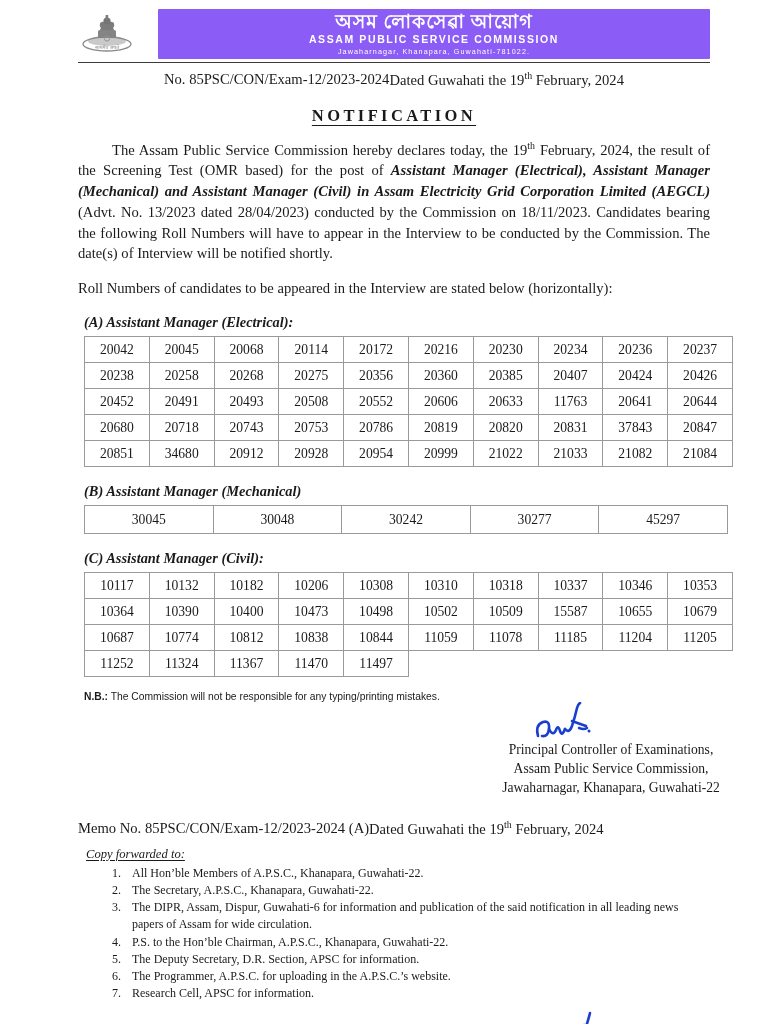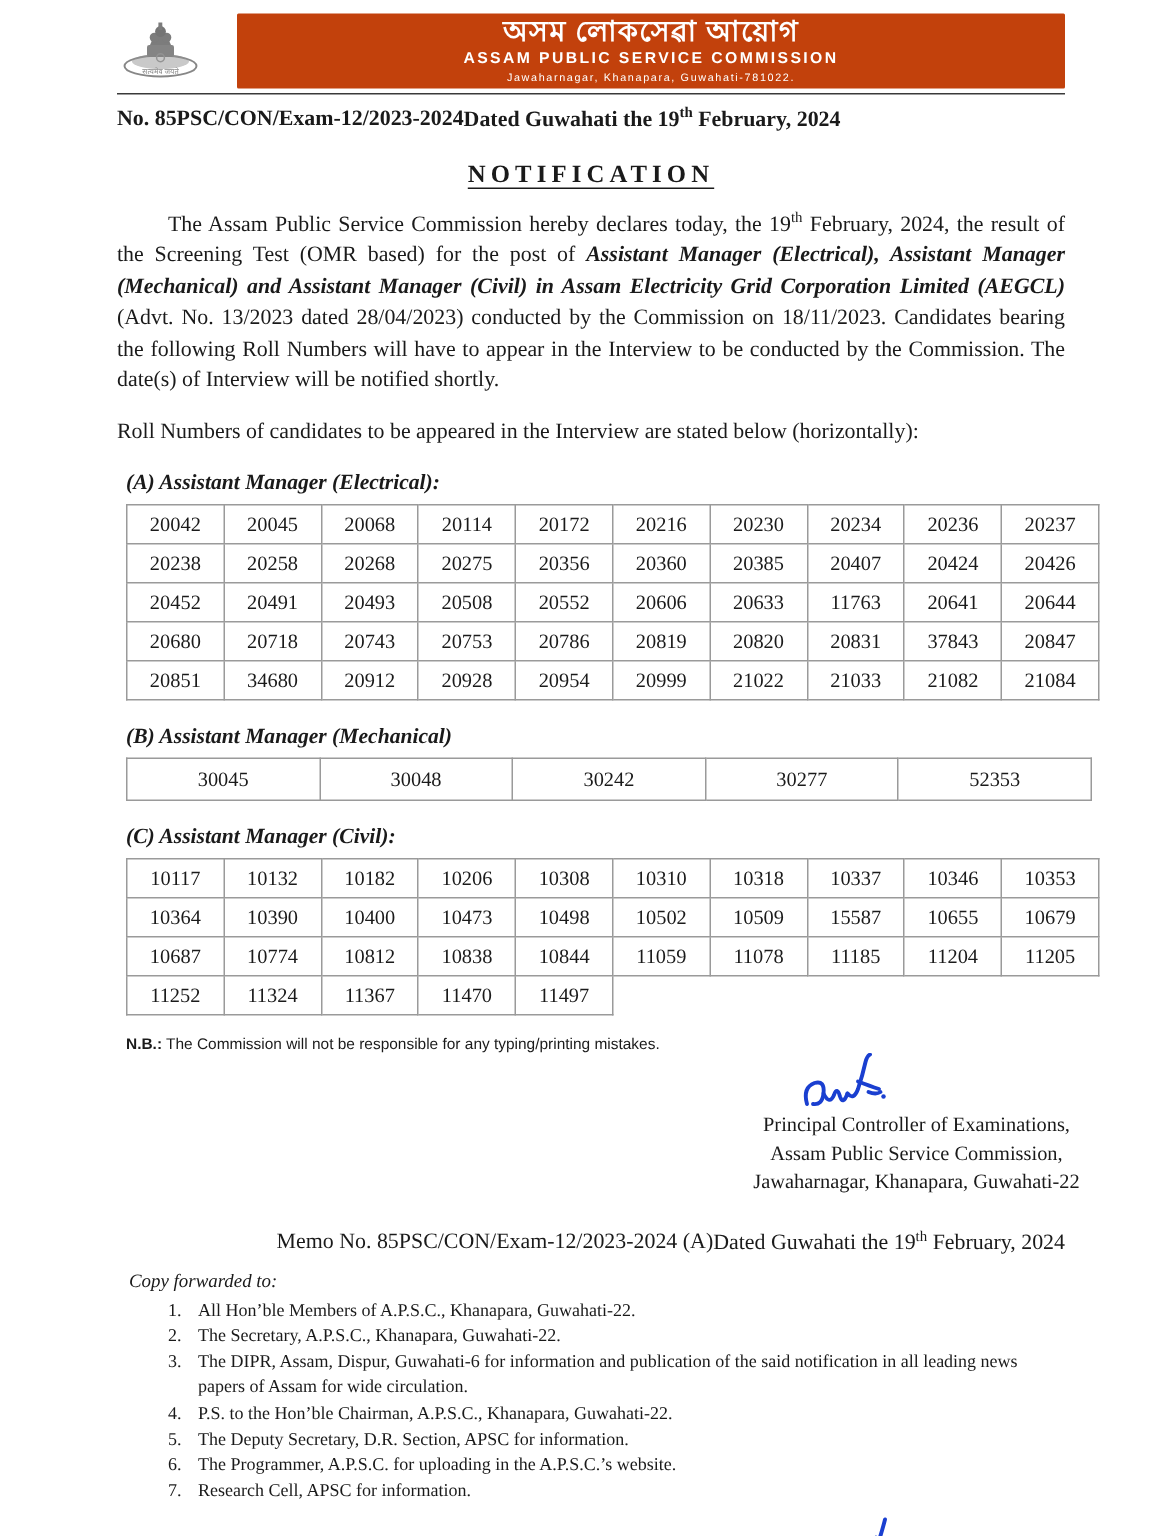--- a/index.html
+++ b/index.html
@@ -42,7 +42,7 @@
   }
   .banner {
     flex: 1;
-    background: #c2410c;
+    background: #8b5cf6;
     margin-left: 22px;
     padding: 3px 6px 2px 6px;
     text-align: center;

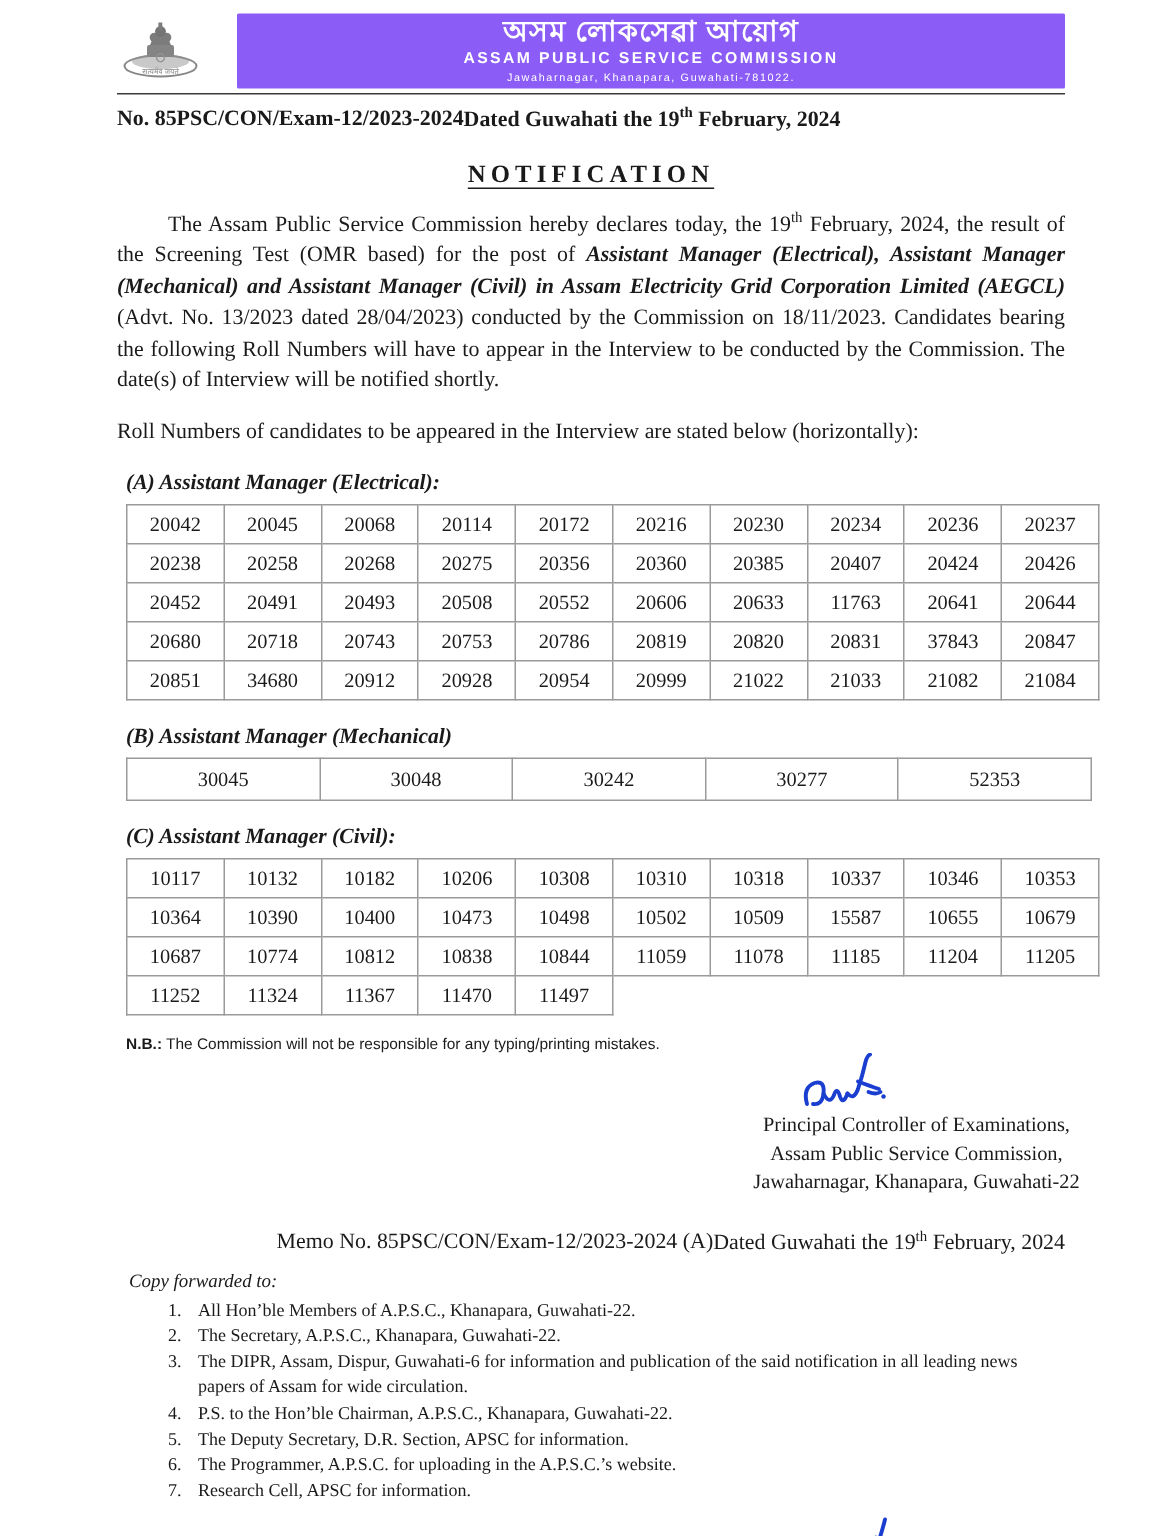--- a/index.html
+++ b/index.html
@@ -86,11 +86,10 @@
   }
   .refline {
     display: flex;
-    justify-content: flex-start;
+    justify-content: center;
     font-size: 14.6px;
     margin-top: 7px;
     line-height: 1.3;
-    font-weight: bold;
   }
   sup { font-size: 0.68em; vertical-align: super; }
 

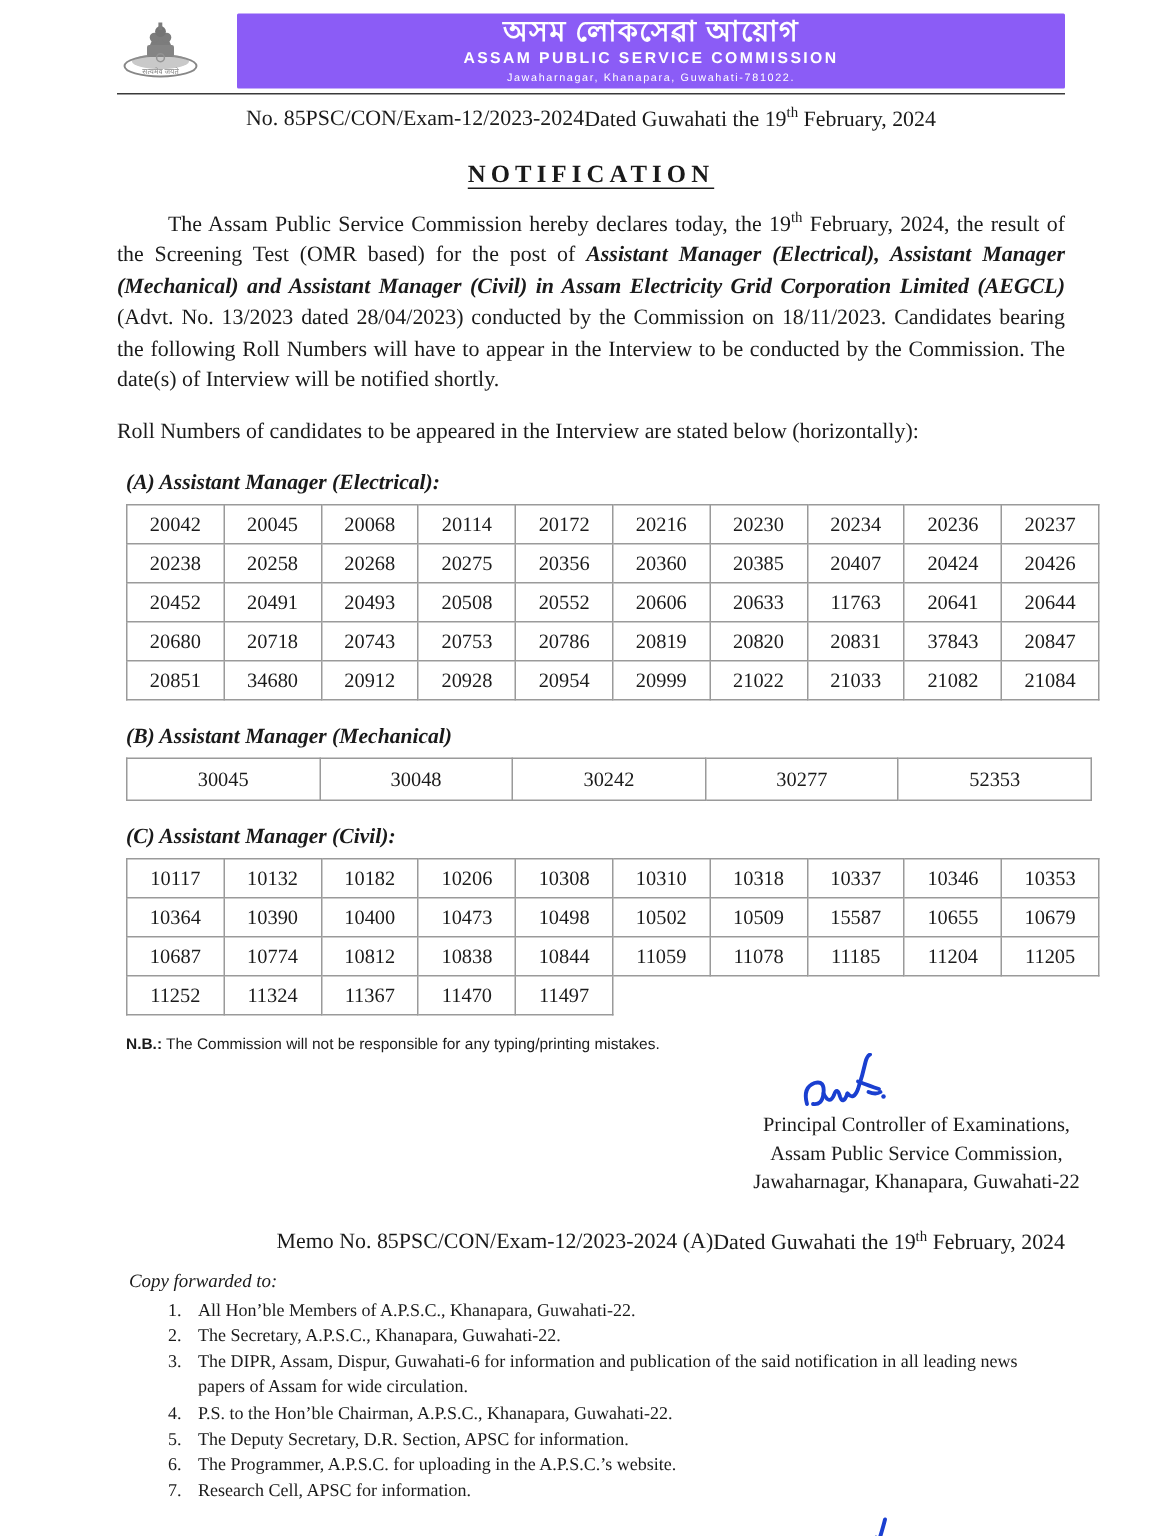--- a/index.html
+++ b/index.html
@@ -327,7 +327,7 @@
             <td>30048</td>
             <td>30242</td>
             <td>30277</td>
-            <td>52353</td>
+            <td>45297</td>
           </tr>
         </tbody>
       </table>

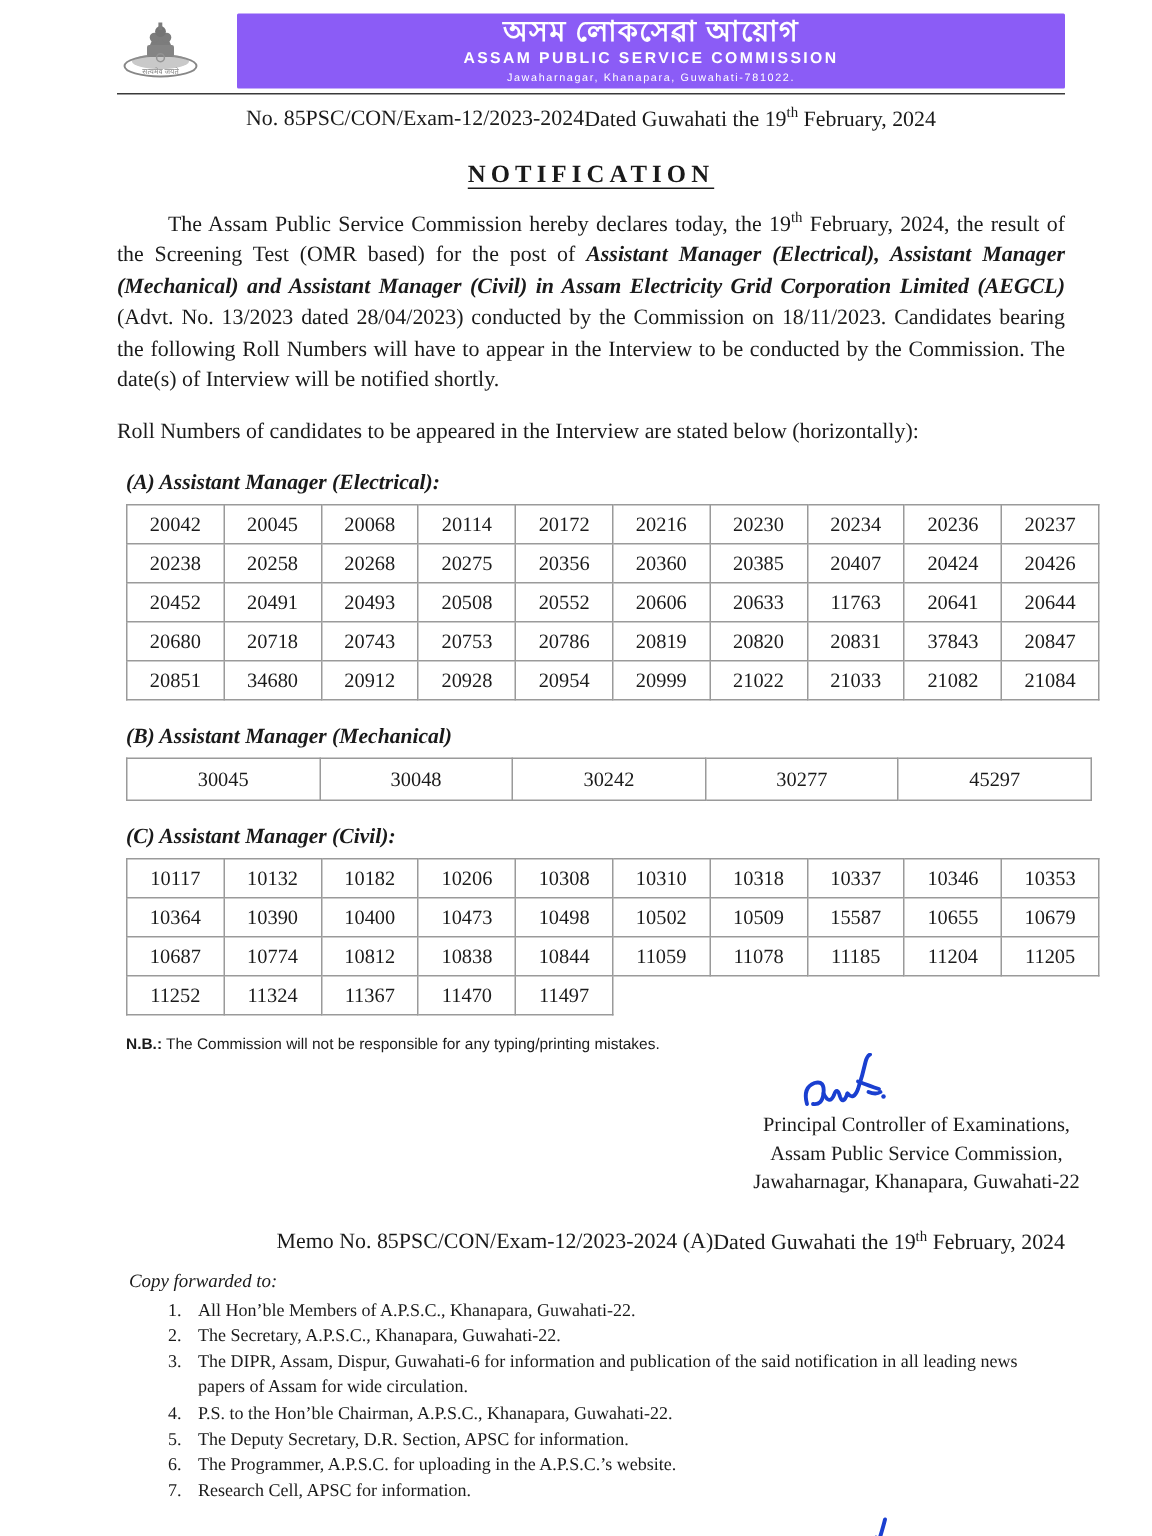--- a/index.html
+++ b/index.html
@@ -178,7 +178,7 @@
   
   .memoline {
     display: flex;
-    justify-content: flex-end;
+    justify-content: flex-start;
     font-size: 14.6px;
     margin-top: 21px;
     line-height: 1.3;

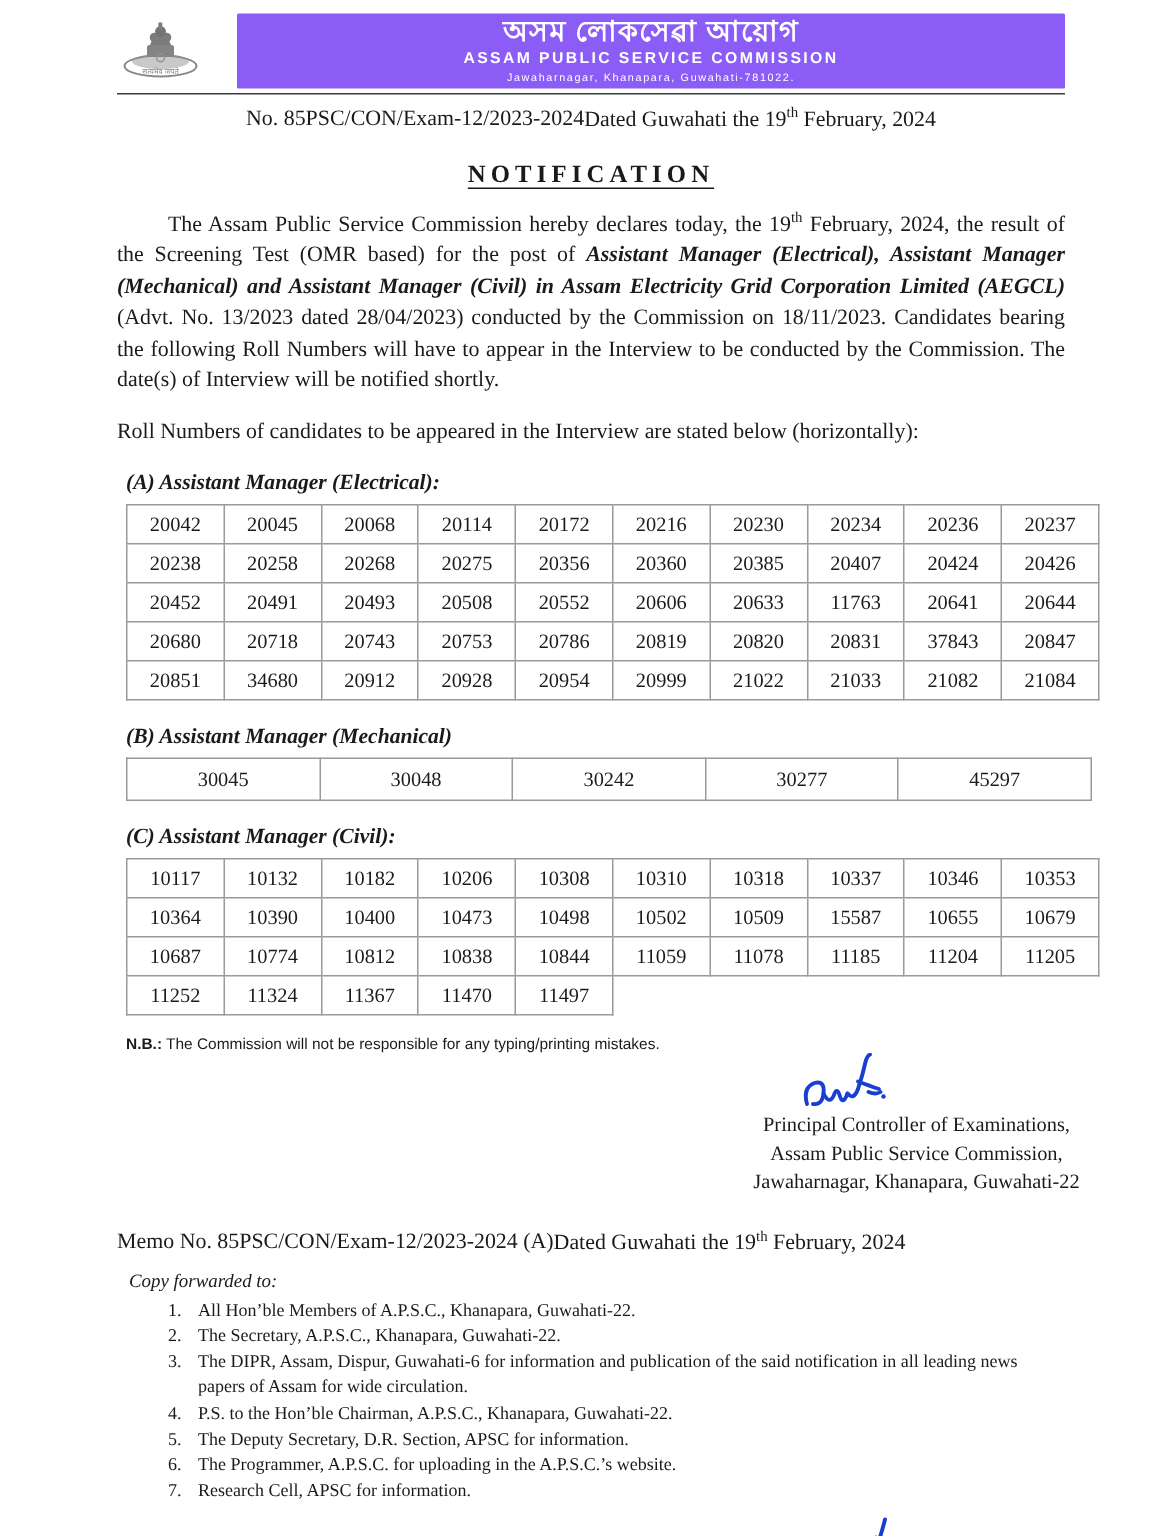--- a/index.html
+++ b/index.html
@@ -186,6 +186,7 @@
   .copyfwd {
     font-size: 12.6px;
     font-style: italic;
+    text-decoration: underline;
     text-underline-offset: 2px;
     margin: 8px 0 0 8px;
   }

